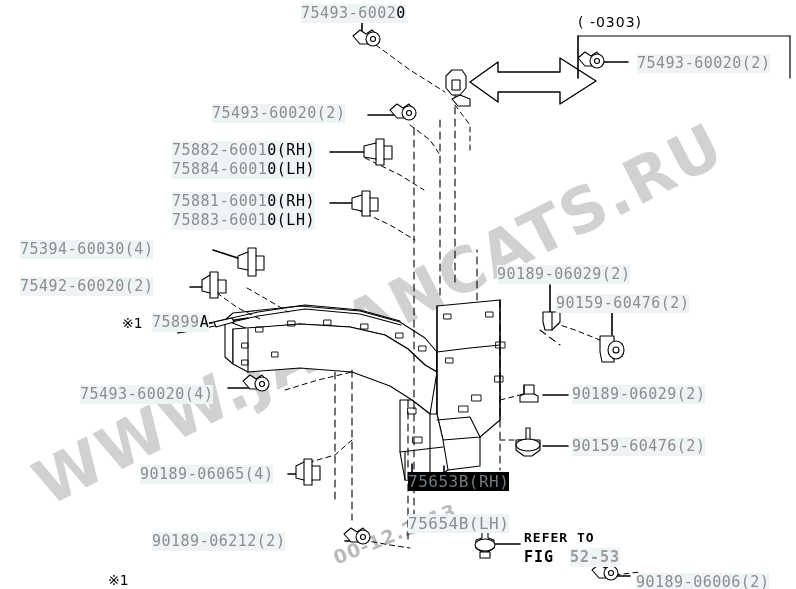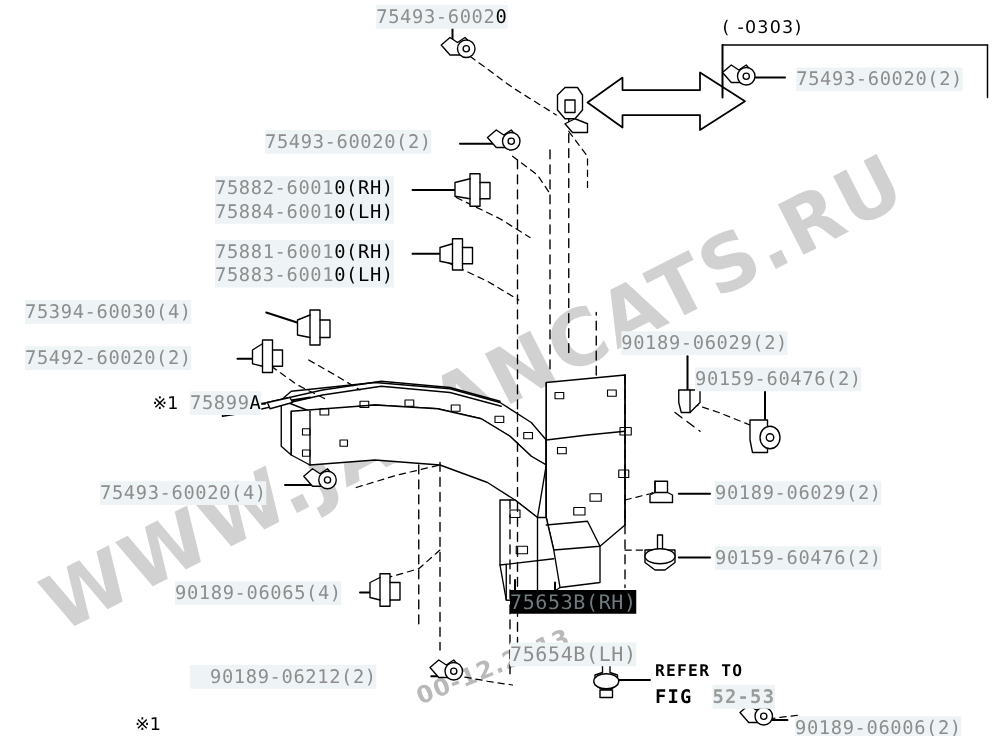--- a/index.html
+++ b/index.html
@@ -294,7 +294,7 @@
 
   <div class="lbl" style="left:60px;top:385px;margin-left:20px;">75493-60020(4)</div>
   <div class="lbl" style="left:112px;top:465px;margin-left:28px;">90189-06065(4)</div>
-  <div class="lbl" style="left:152px;top:532px;padding-left:16px;">90189-06212(2)</div>
+  <div class="lbl" style="left:152px;top:532px;">90189-06212(2)</div>
 
   <div class="lbl" style="left:497px;top:265px;">90189-06029(2)</div>
   <div class="lbl" style="left:556px;top:294px;">90159-60476(2)</div>

